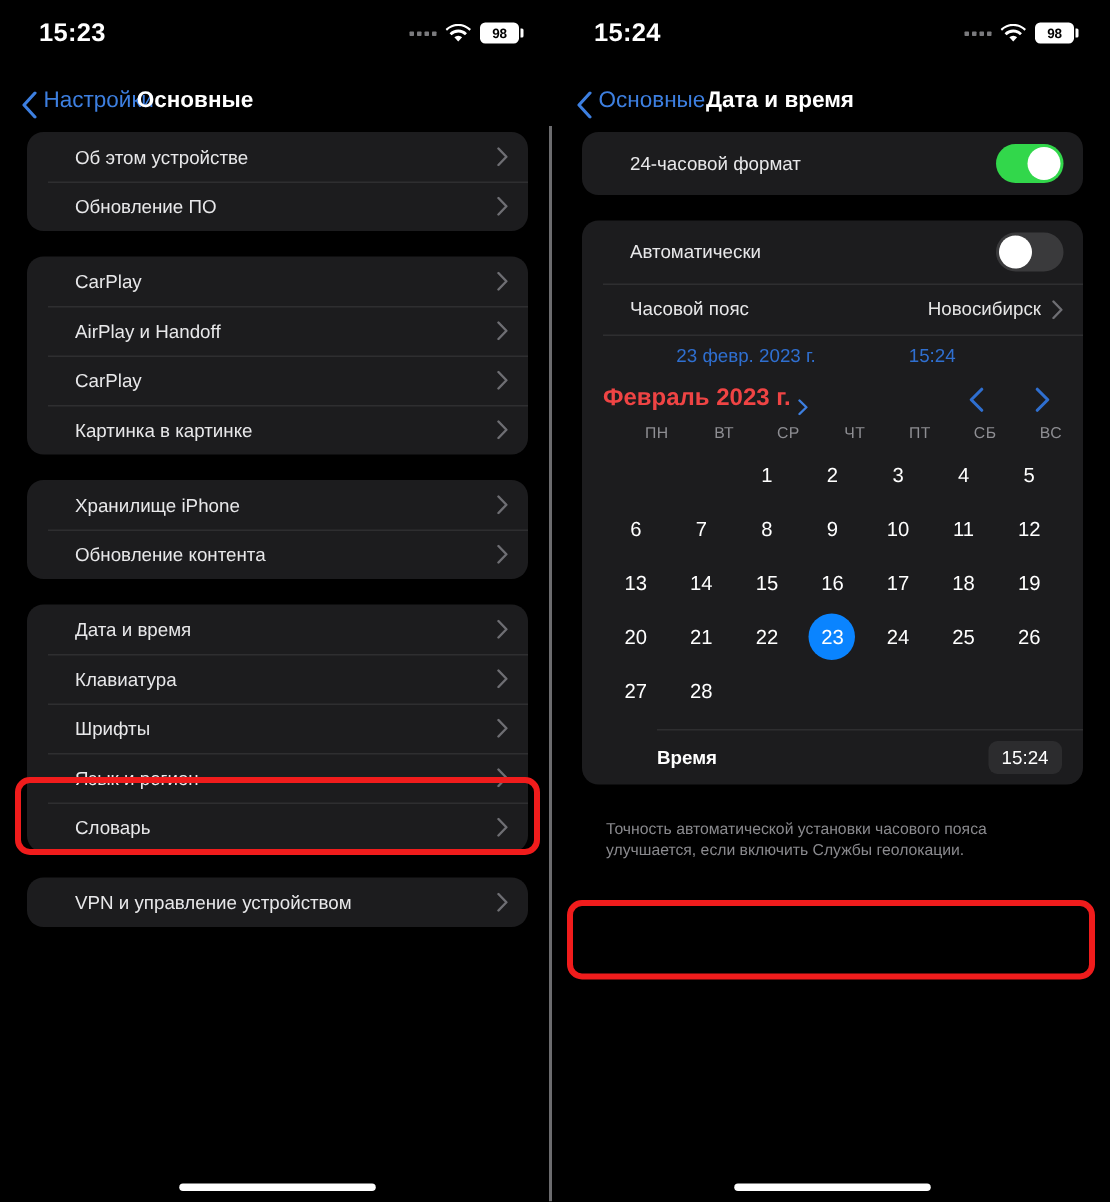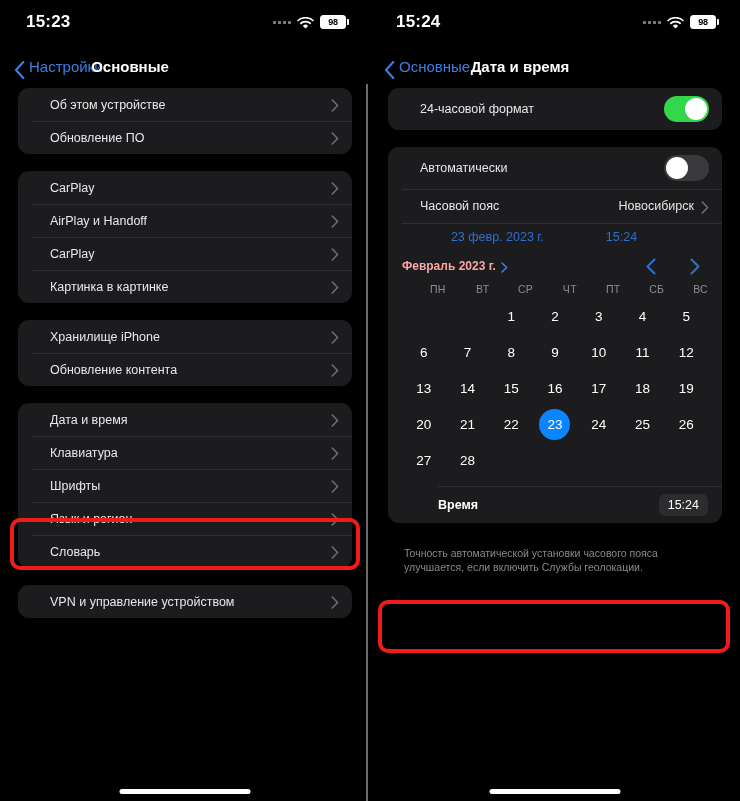--- a/index.html
+++ b/index.html
@@ -175,8 +175,8 @@
     height: 26px;
   }
   .cal-month {
-    color: #fca5a5;
-    font-size: 12px;
+    color: #ef4444;
+    font-size: 16px;
     font-weight: bold;
     cursor: pointer;
     display: flex; align-items: flex-end; gap: 5px;

